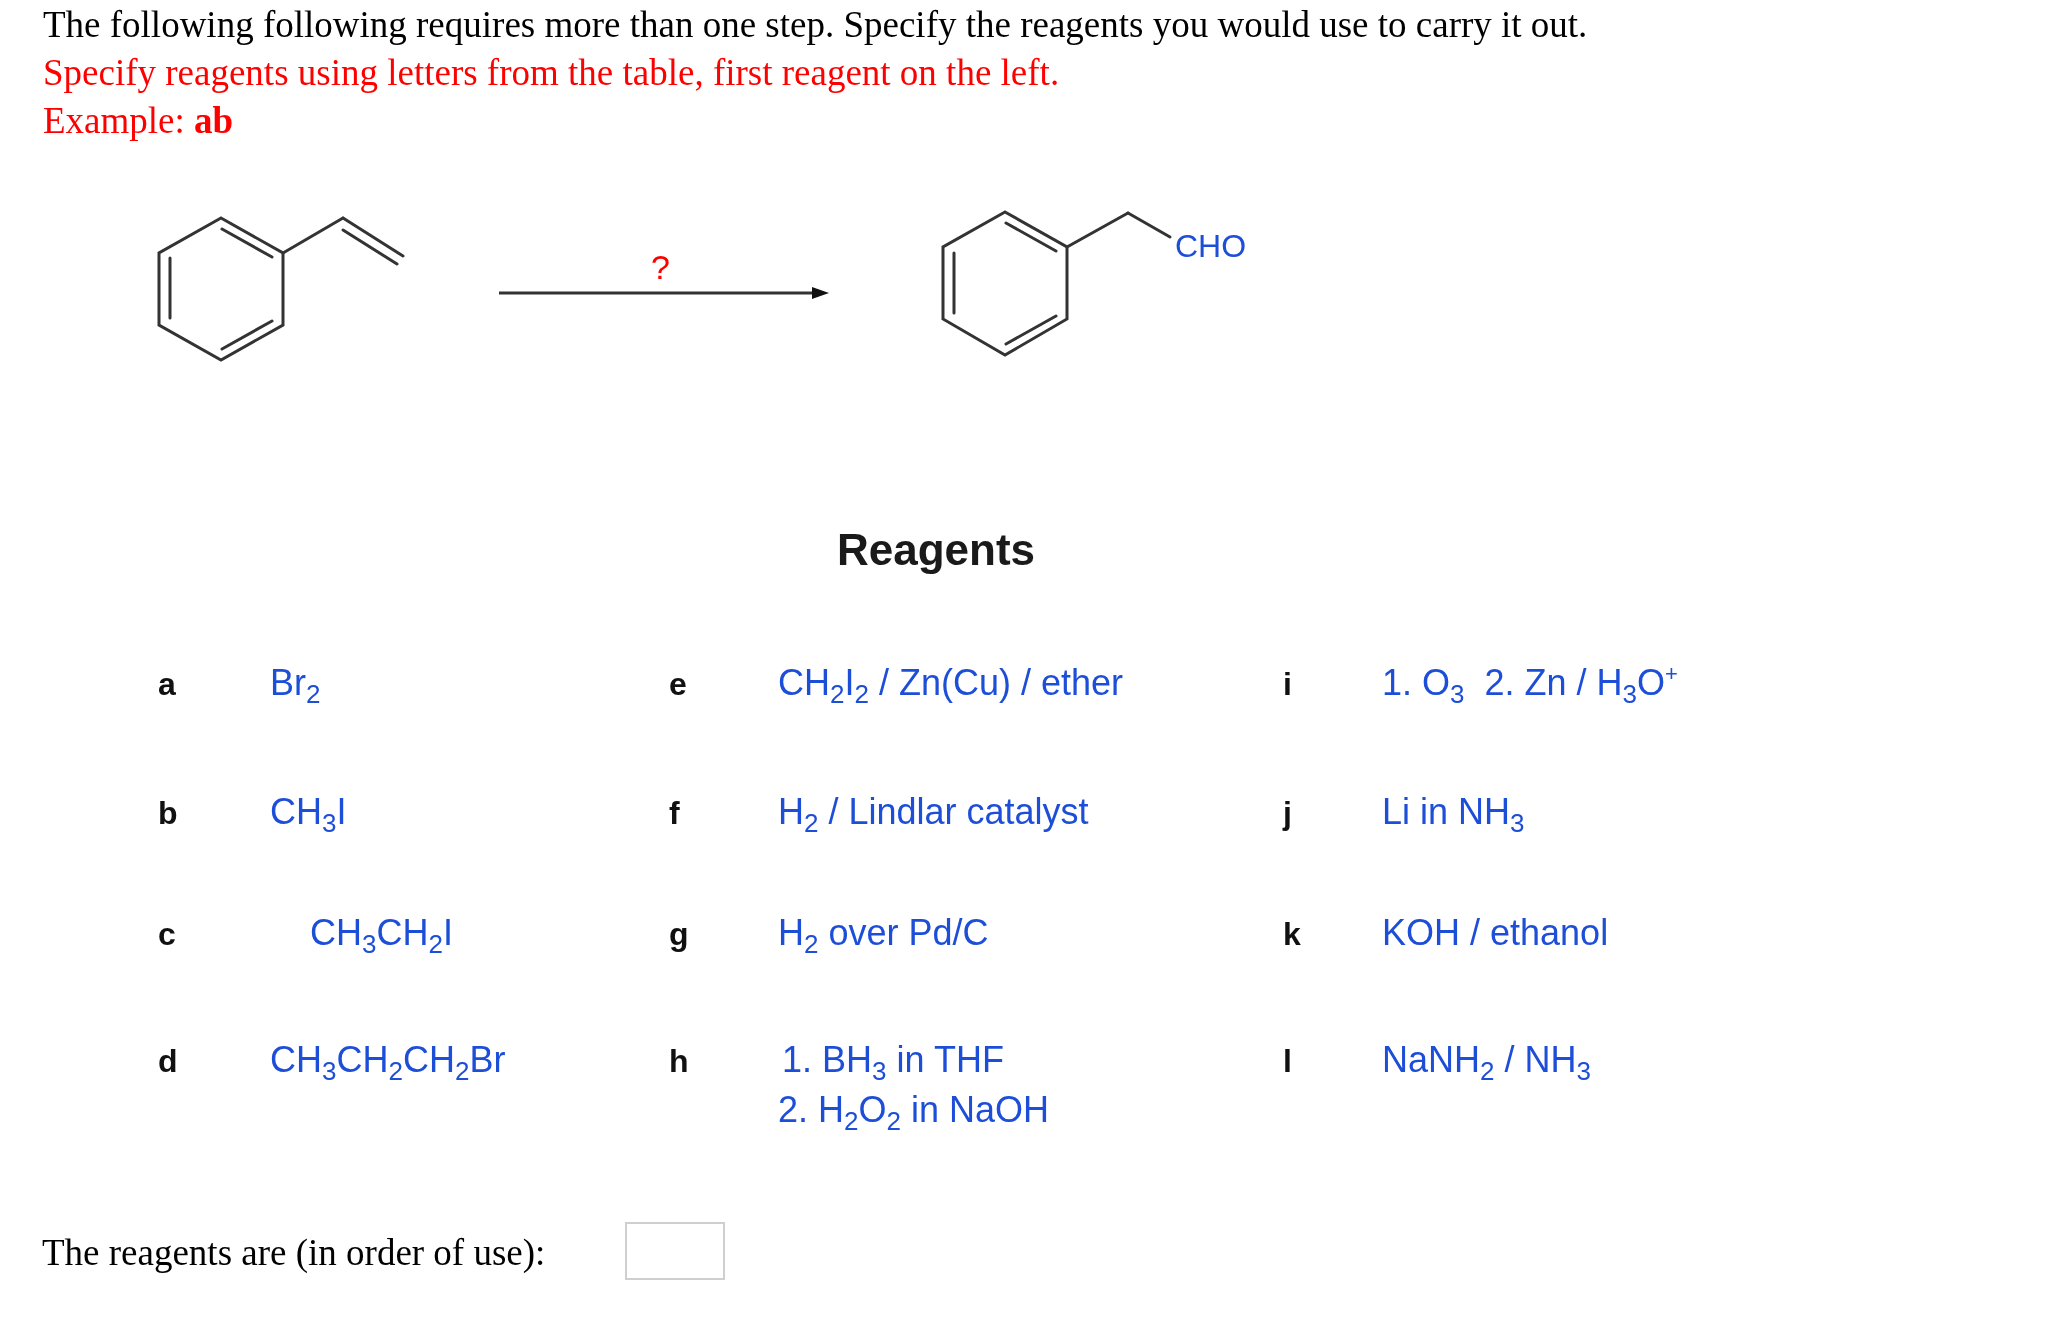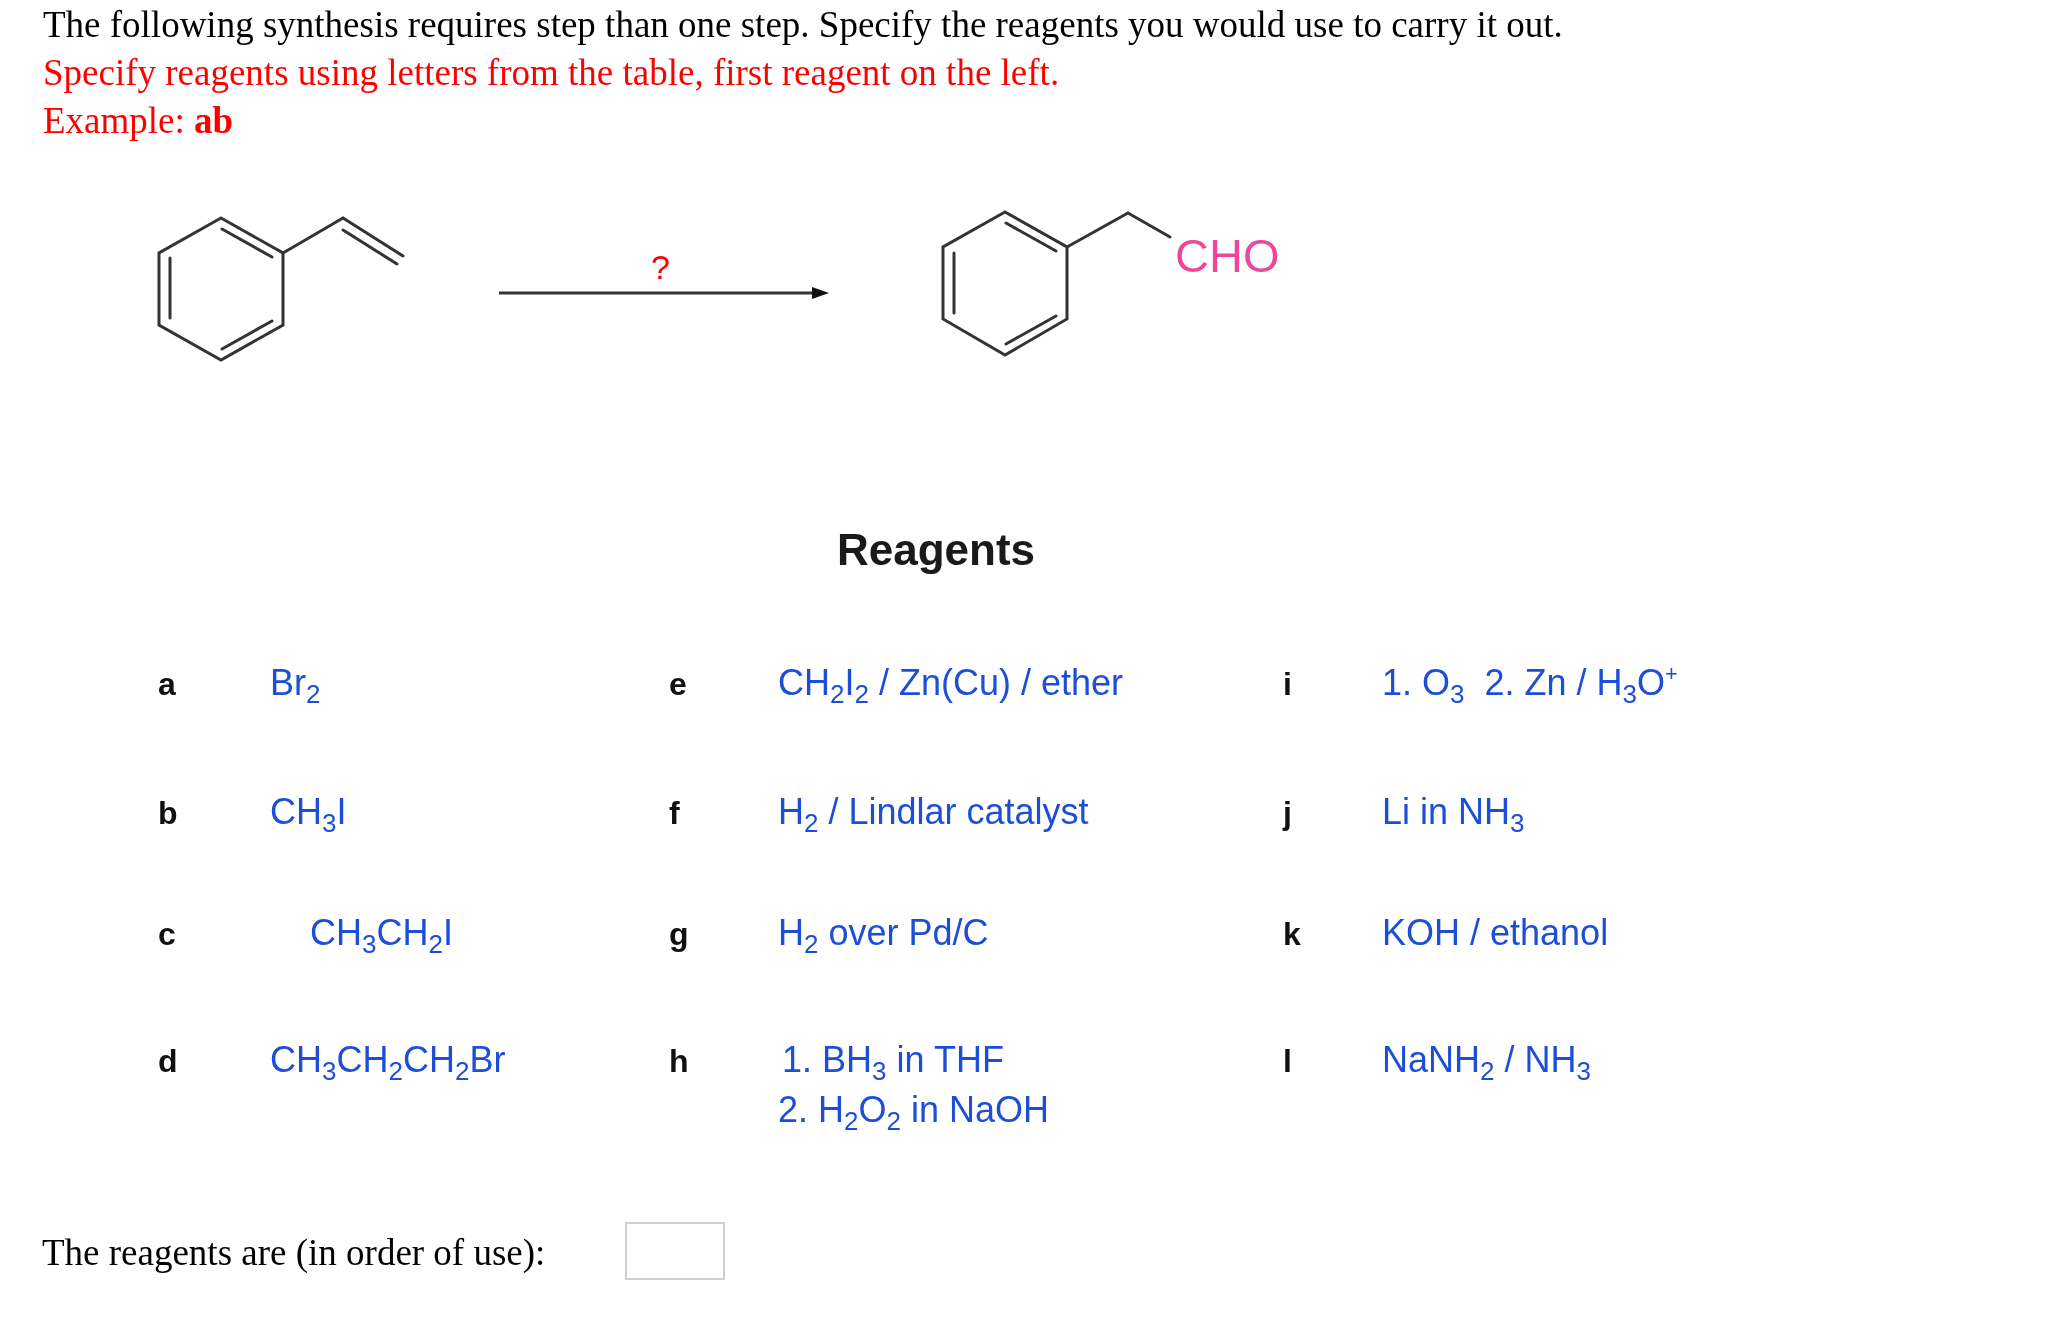--- a/index.html
+++ b/index.html
@@ -25,7 +25,7 @@
 </head>
 <body>
 
-<div class="abs serif line black" style="left:43px; top:6px;">The following synthesis requires step than one step. Specify the reagents you would use to carry it out.</div>
+<div class="abs serif line black" style="left:43px; top:6px;">The following following requires more than one step. Specify the reagents you would use to carry it out.</div>
 <div class="abs serif line red" style="left:43px; top:54px;">Specify reagents using letters from the table, first reagent on the left.</div>
 <div class="abs serif line red" style="left:43px; top:102px;"><span>Example: </span><b>ab</b></div>
 

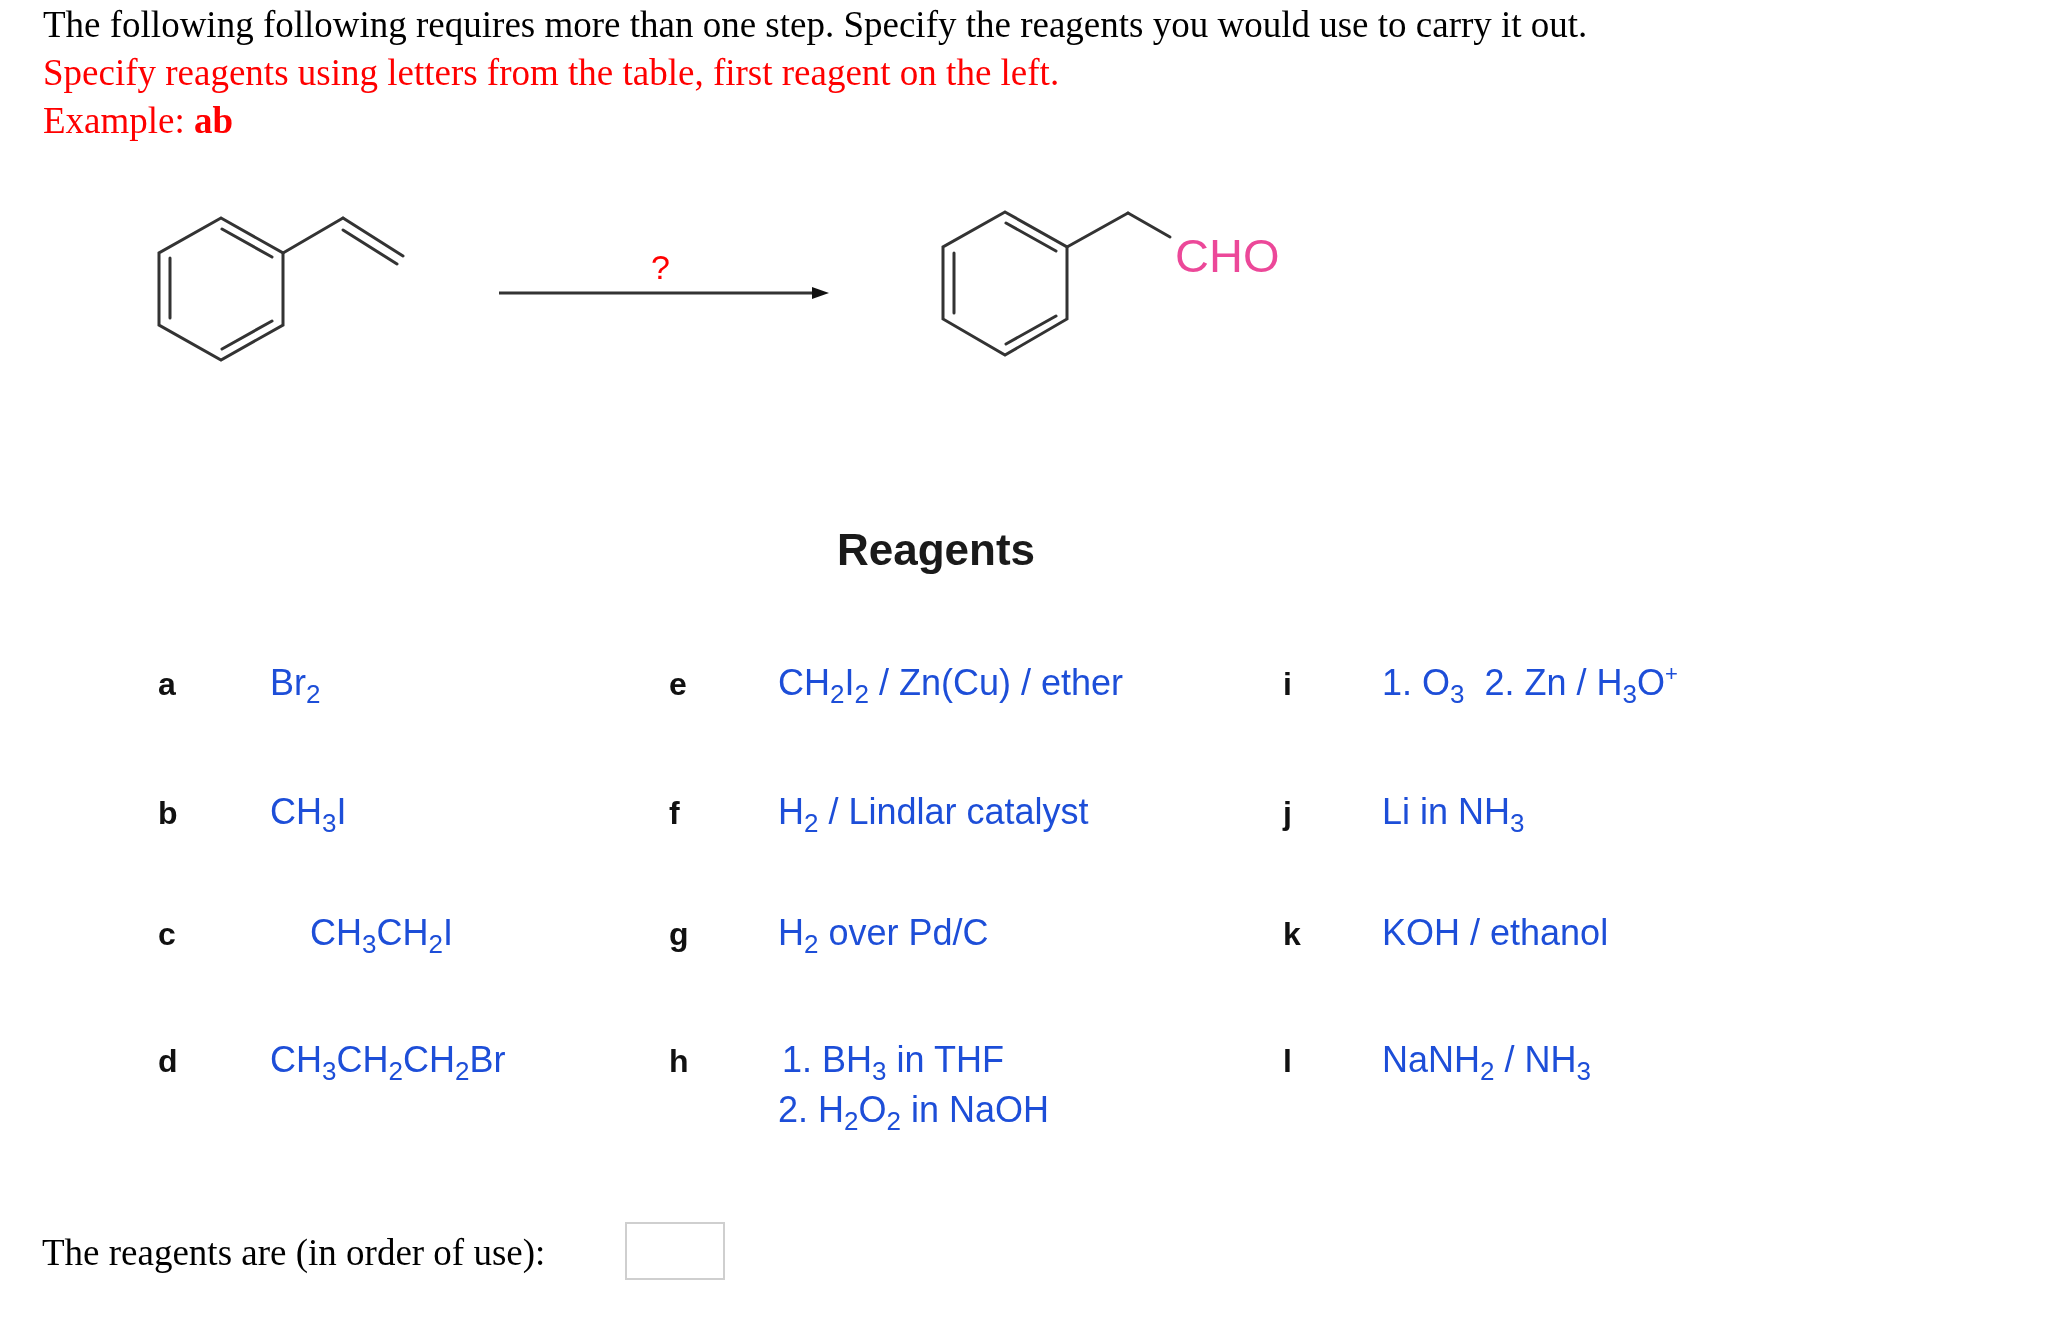--- a/index.html
+++ b/index.html
@@ -19,7 +19,7 @@
                   border:2px solid #cfcfcf; background:#fff; box-sizing:border-box; padding:0 6px;
                   font-family:"Liberation Serif",serif; font-size:30px; outline:none; }
   svg { position:absolute; left:0; top:0; }
-  .cho { font-size:47px; color:#ec4899; }
+  .cho { font-size:32px; color:#1d4ed8; }
   .qmark { font-size:34px; color:#ff0000; }
 </style>
 </head>

